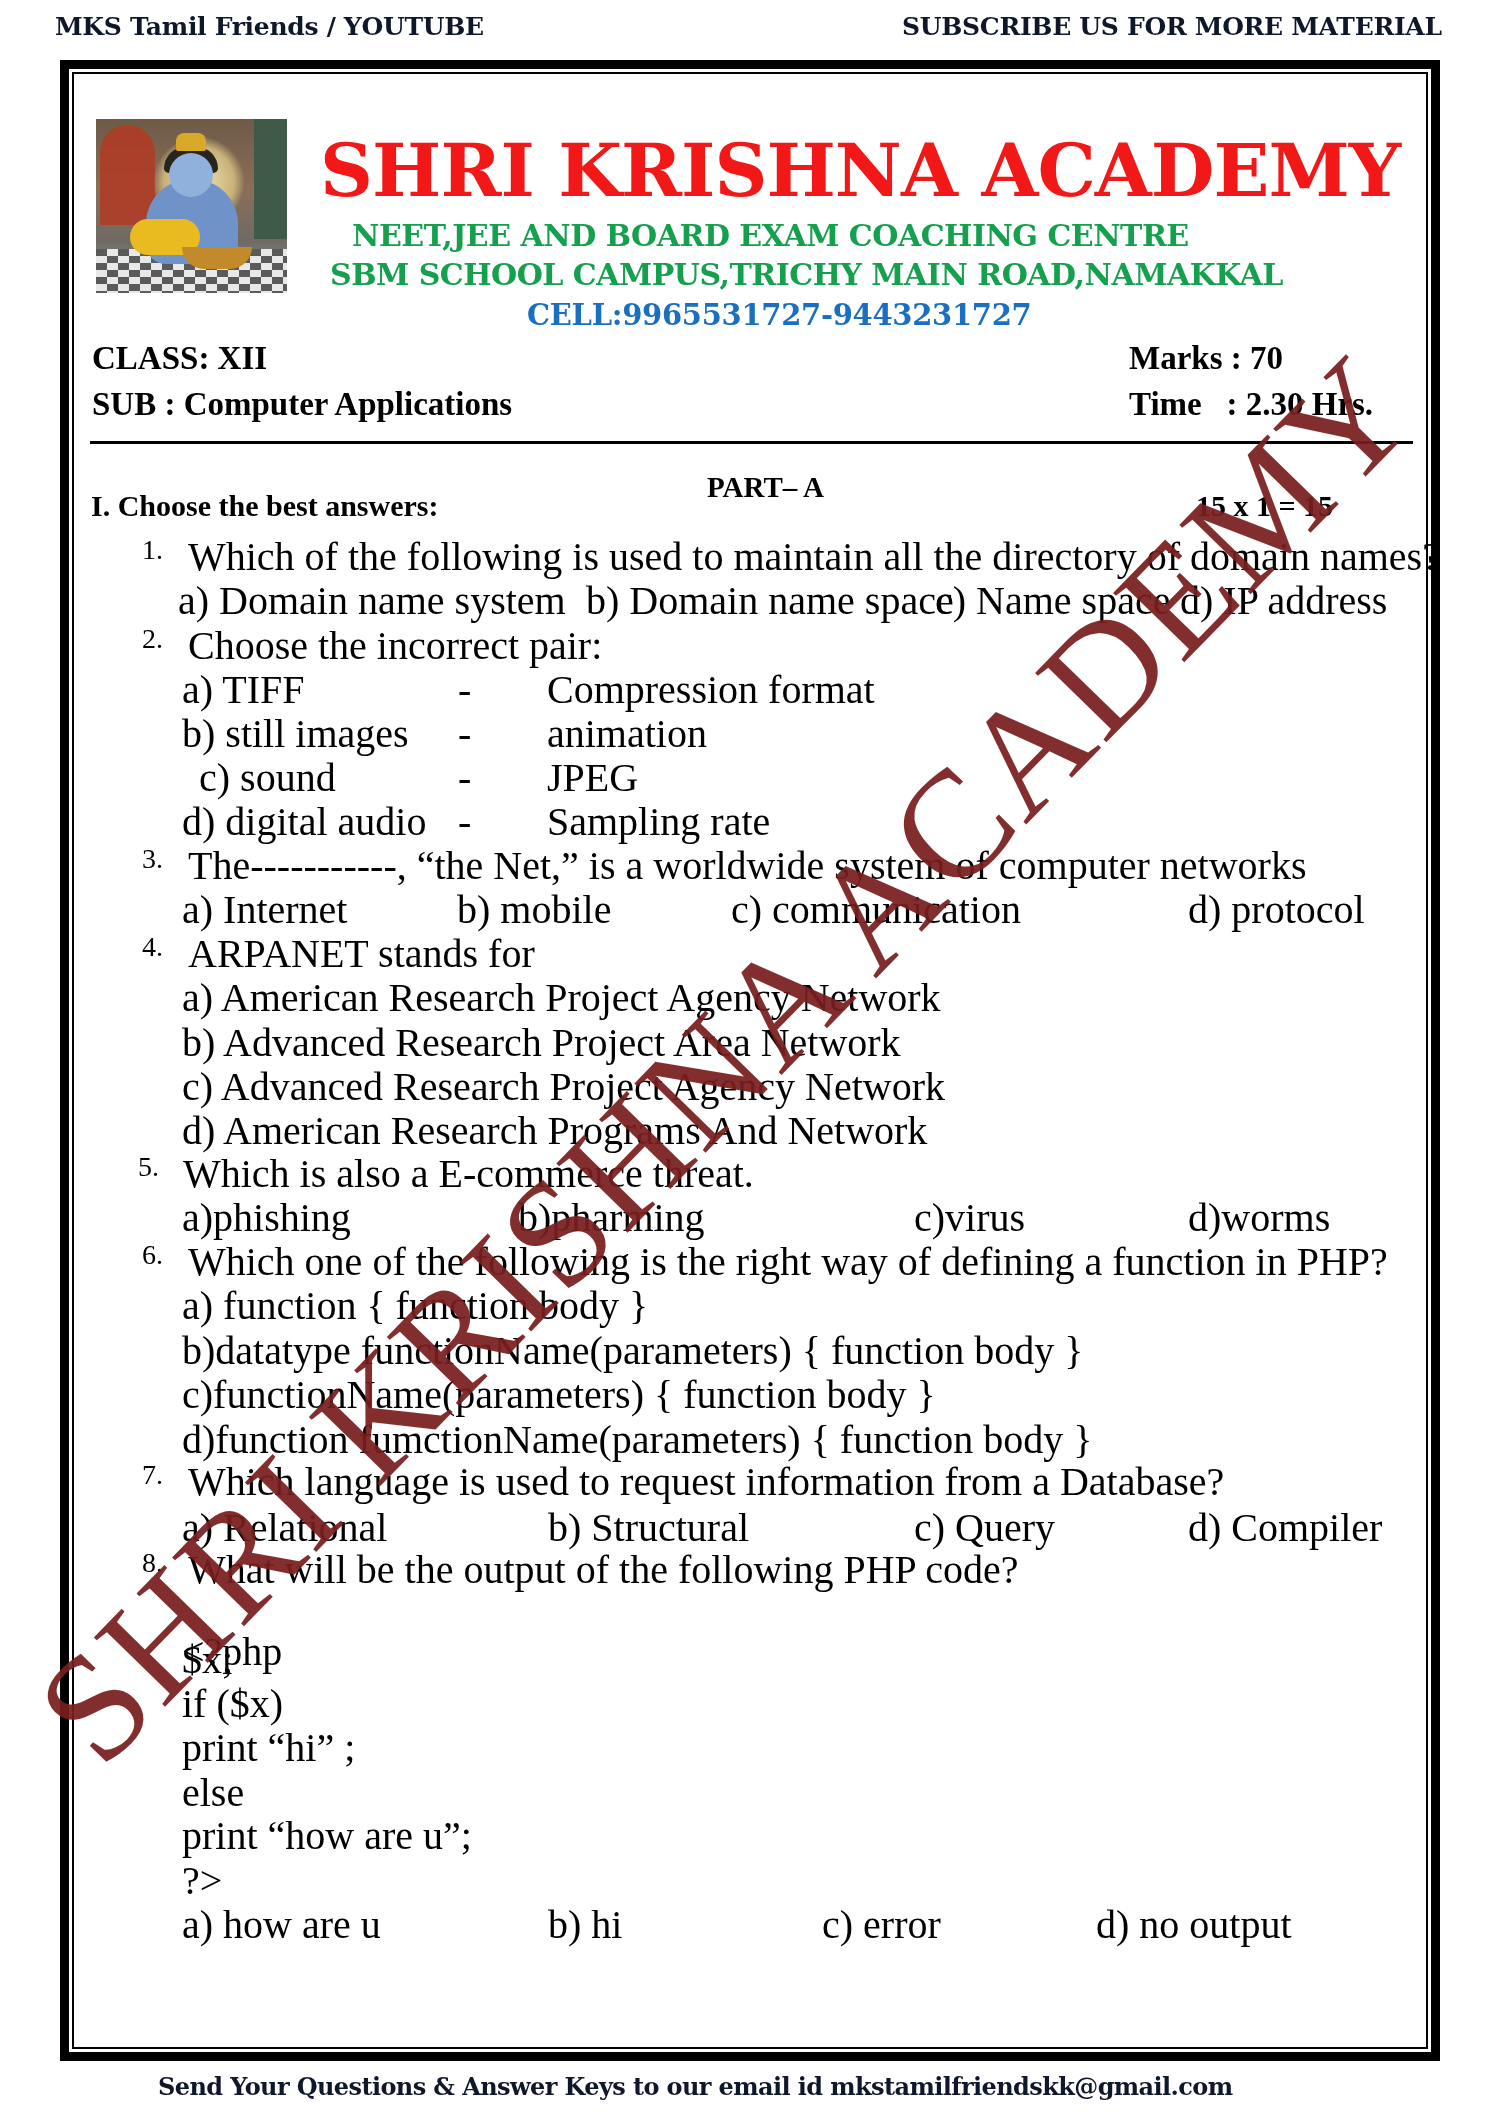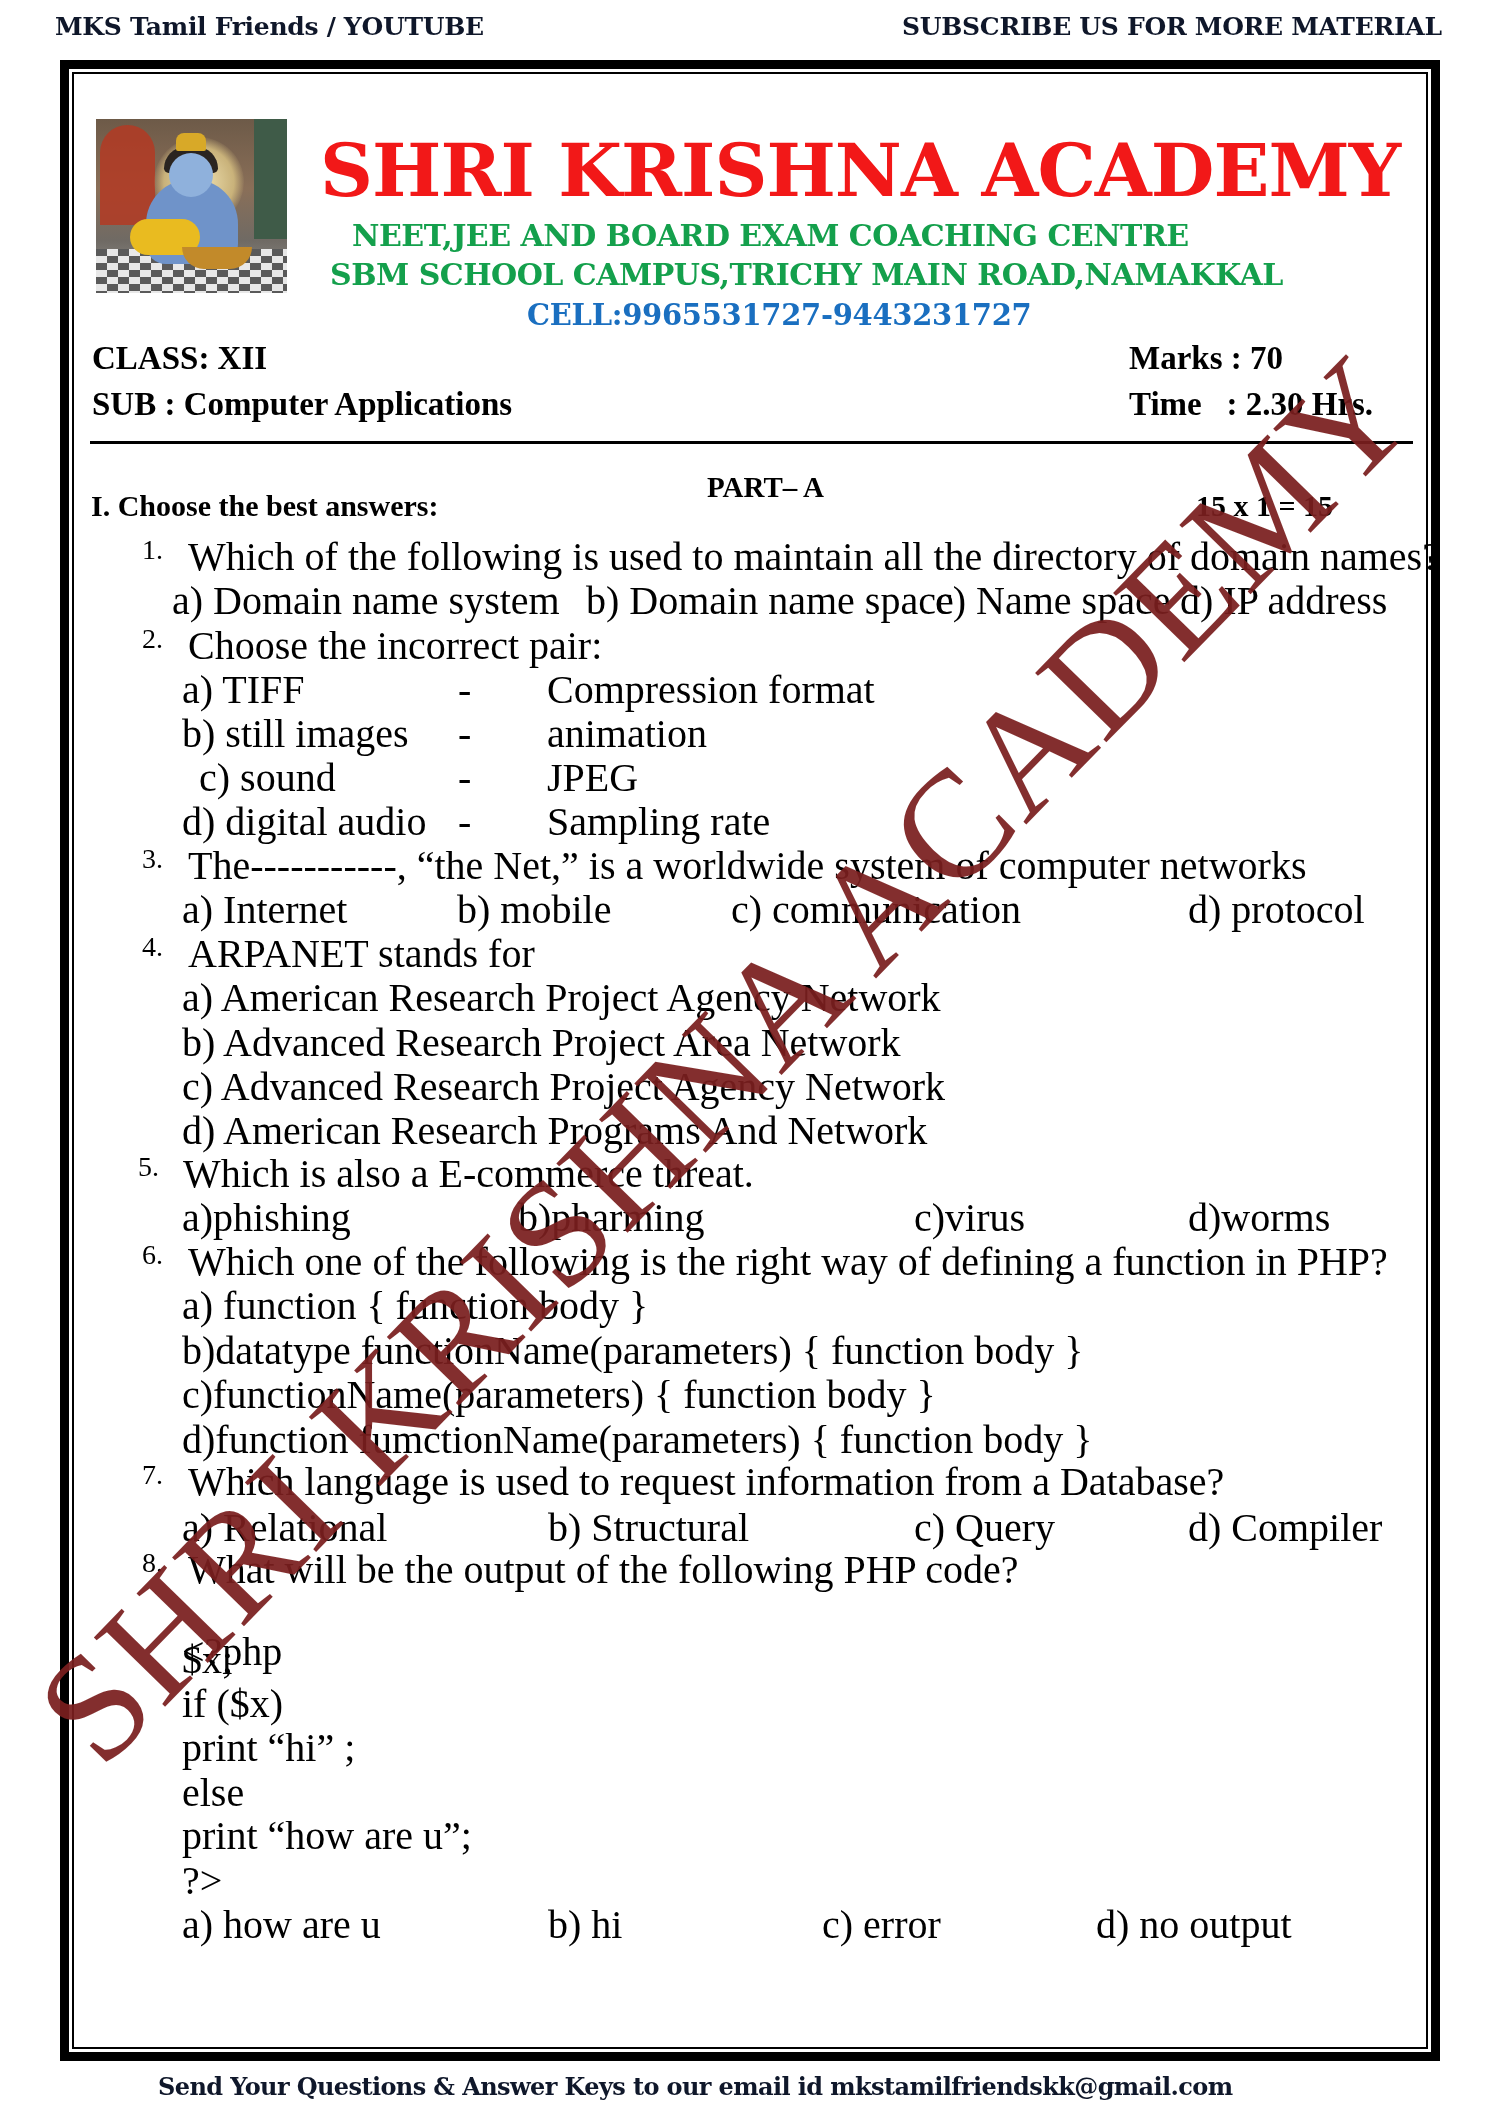--- a/index.html
+++ b/index.html
@@ -107,7 +107,7 @@
 <div>
   <div class="abs num" style="left:142px; top:534px;">1.</div>
   <div class="abs q" style="left:188px; top:533px;">Which of the following is used to maintain all the directory of domain names?</div>
-  <div class="abs q" style="left:172px; top:577px;">a) Domain name system</div>
+  <div class="abs q" style="left:178px; top:577px;">a) Domain name system</div>
   <div class="abs q" style="left:550px; top:577px;margin-left:36px;">b) Domain name space</div>
   <div class="abs q" style="left:935px; top:577px;">c) Name space</div>
   <div class="abs q" style="left:1180px; top:577px;">d) IP address</div>

